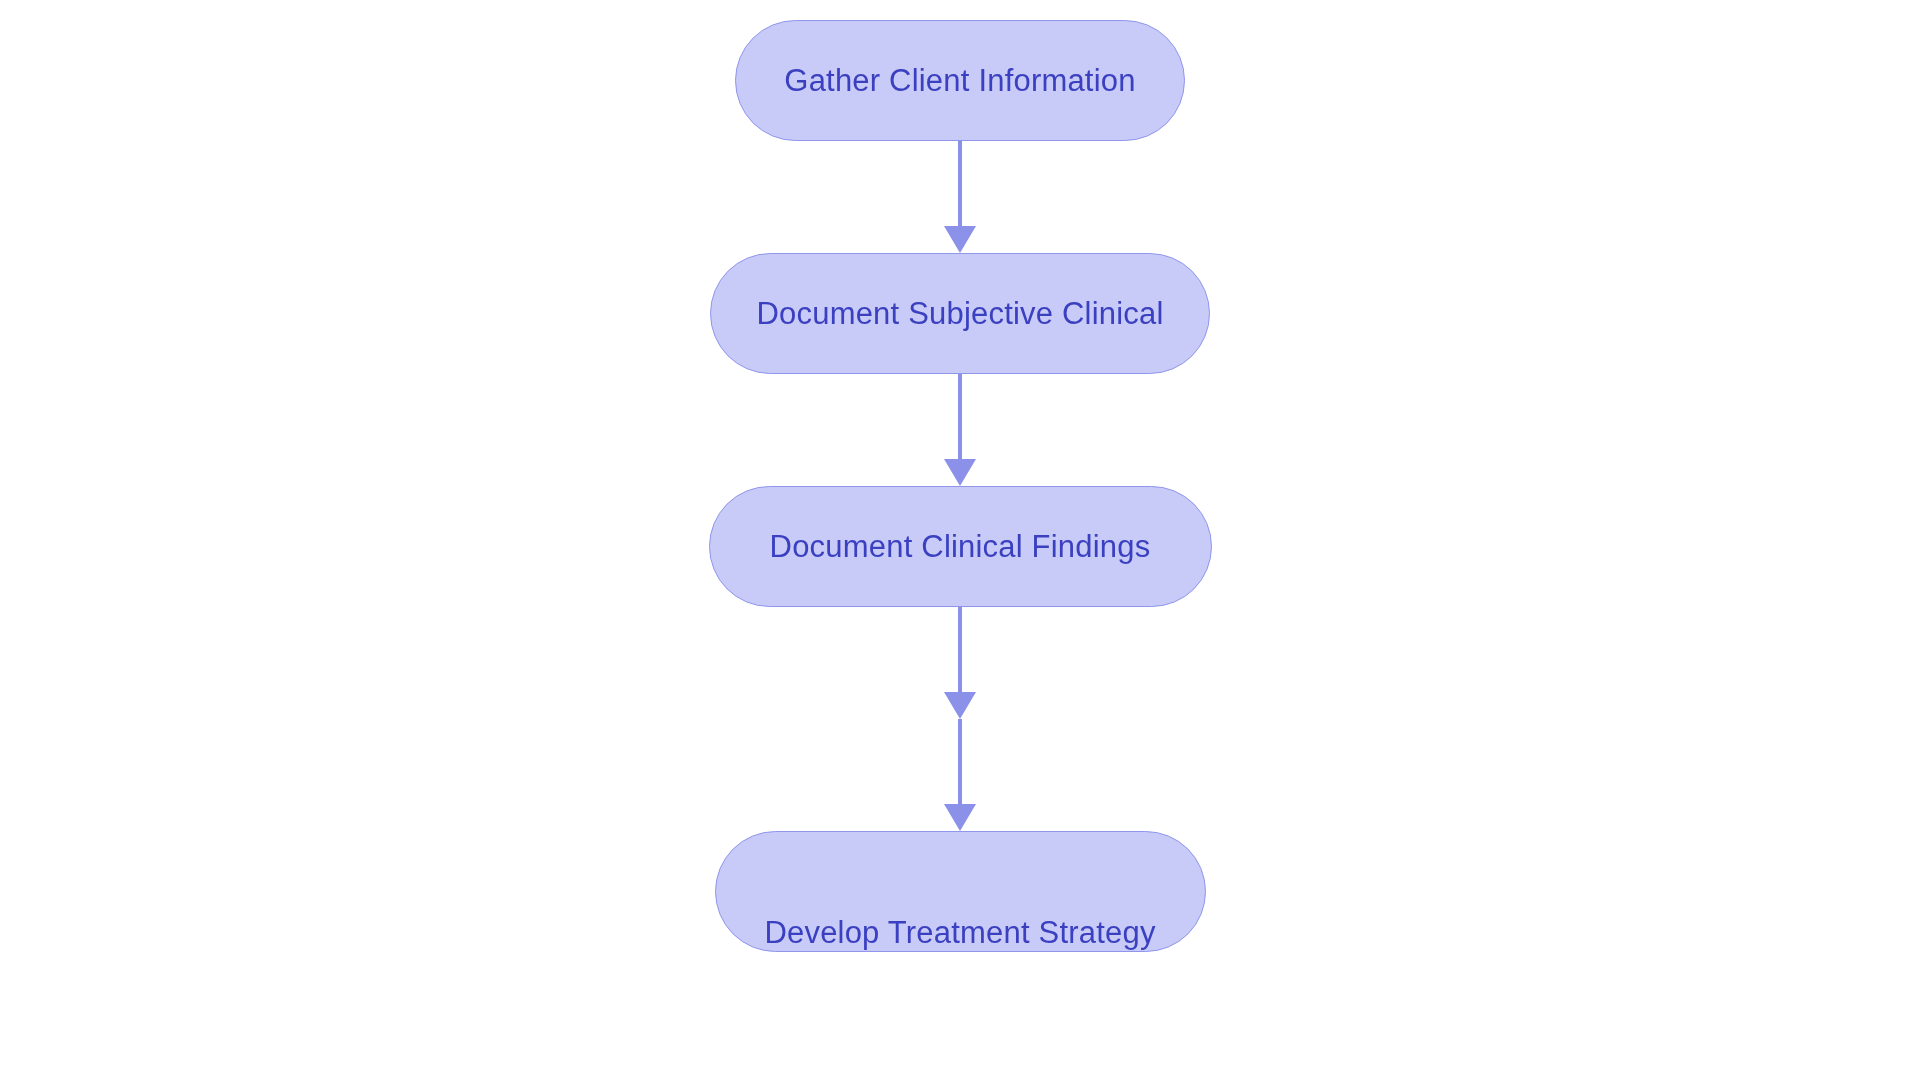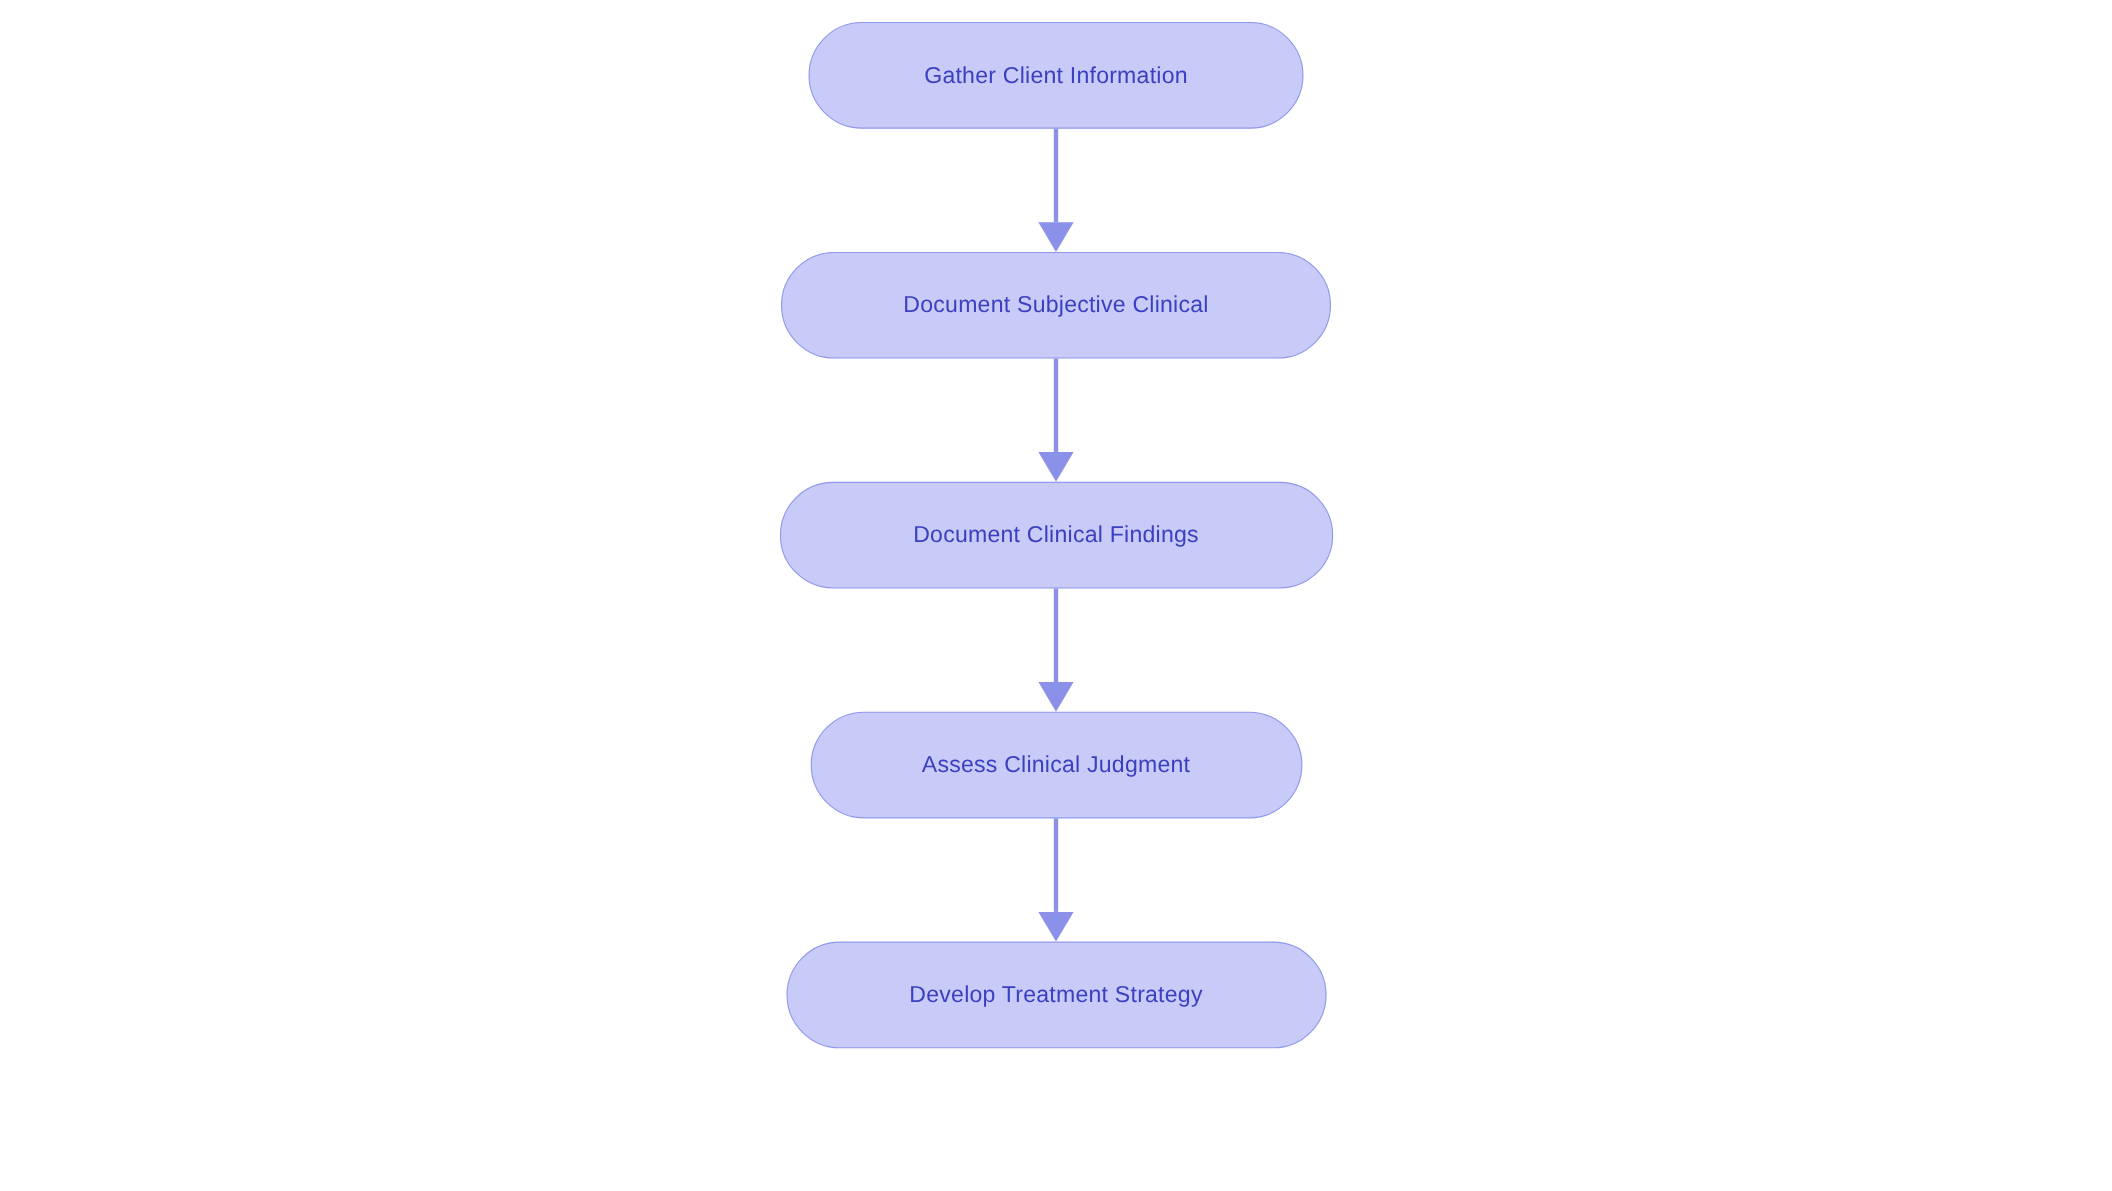--- a/index.html
+++ b/index.html
@@ -21,13 +21,13 @@
     display:flex;flex-direction:column;align-items:center;
   }
   .node{
-    height:97px;
+    height:121px;
     display:flex;align-items:center;justify-content:center;
     background:var(--node-fill);
     border:1.5px solid var(--node-border);
     border-radius:62px;
     color:var(--node-text);
-    font-size:21px;
+    font-size:31px;
     font-weight:500;
     letter-spacing:.2px;
     white-space:nowrap;

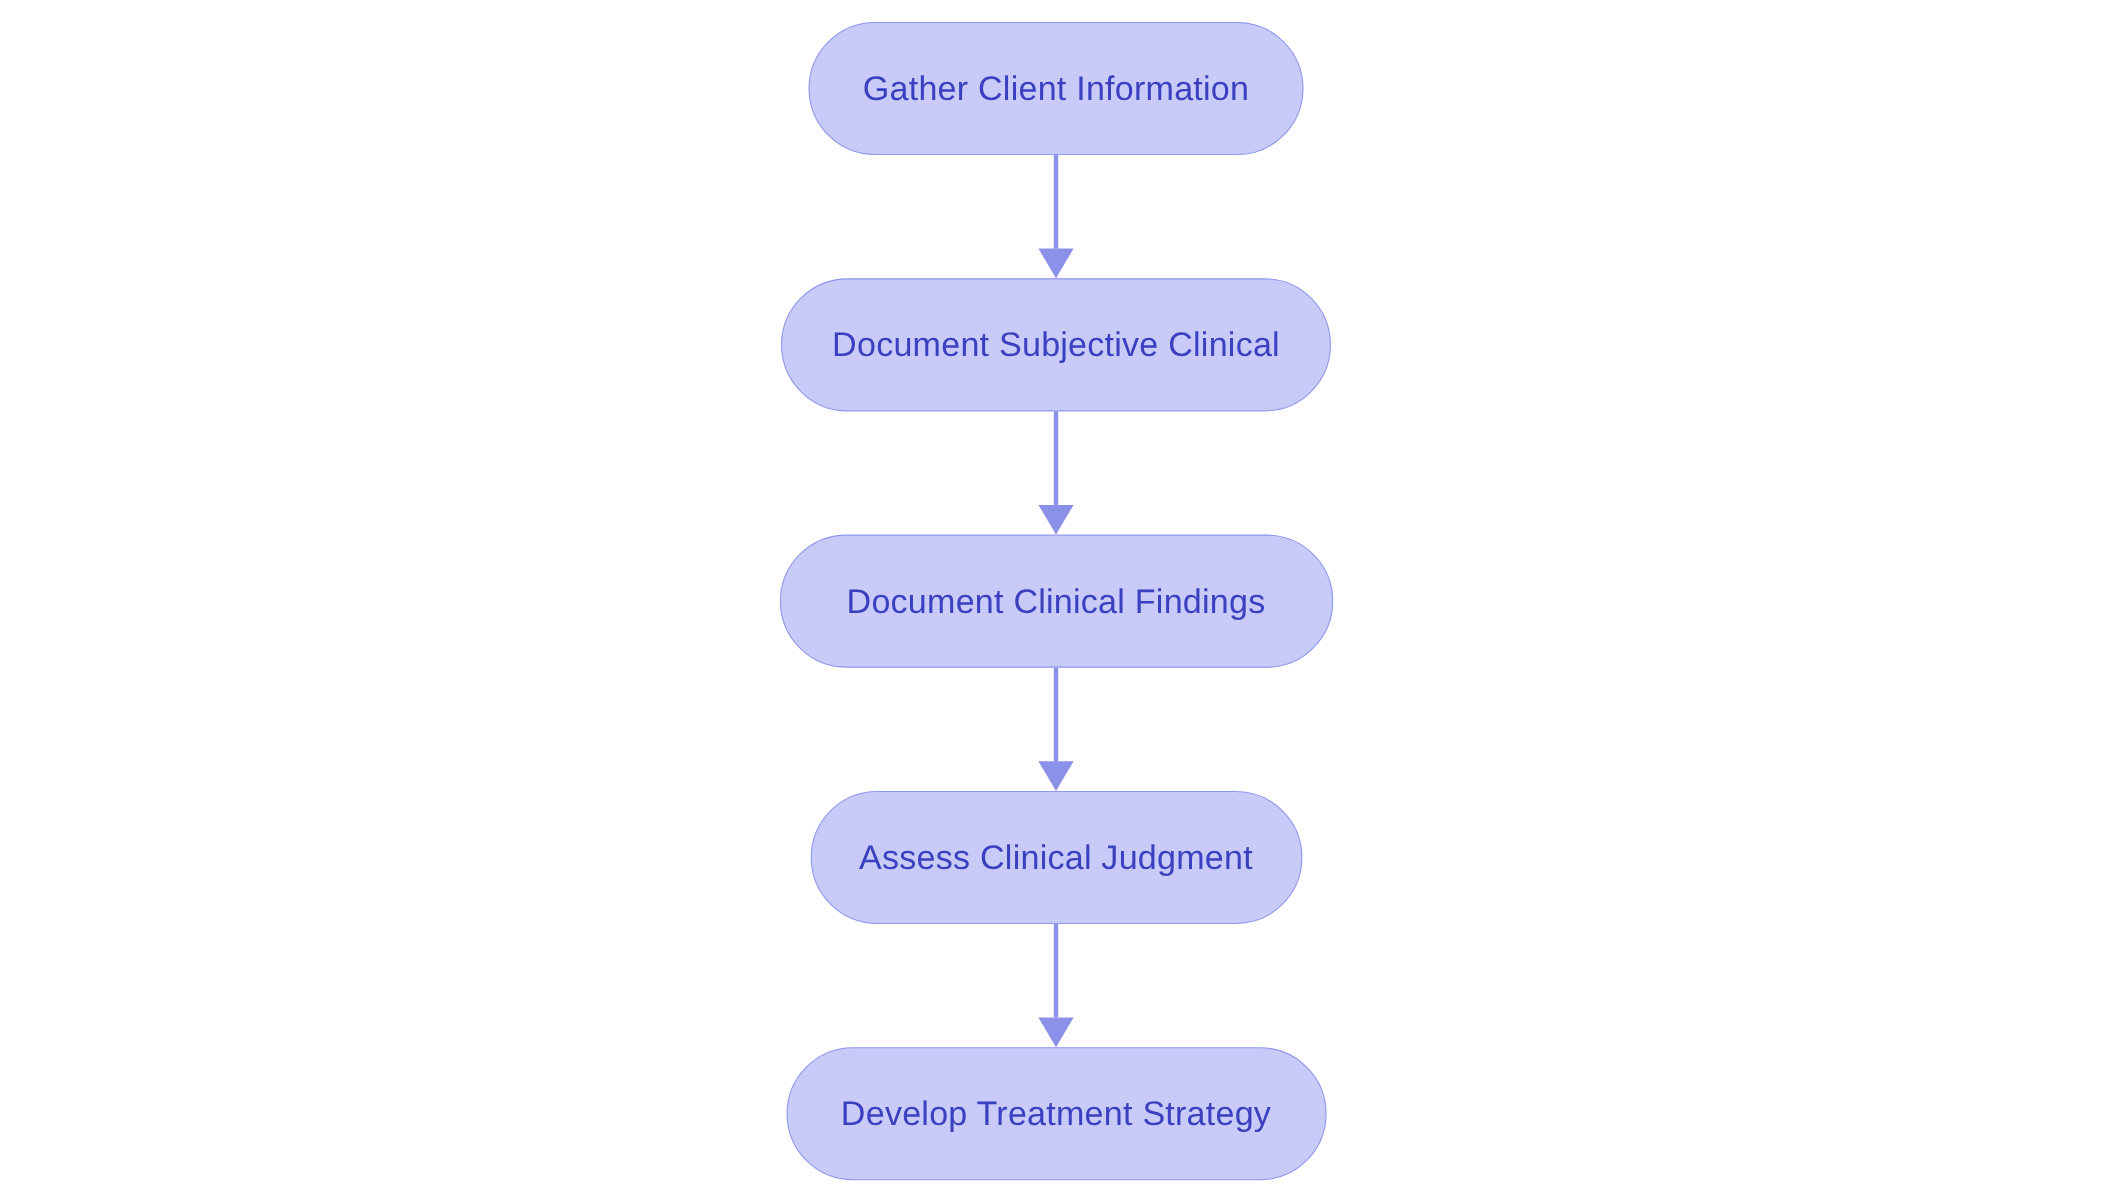--- a/index.html
+++ b/index.html
@@ -85,9 +85,6 @@
       <div class="head"></div>
     </div>
 
-    <div class="node w4">
-      <span>Assess Clinical Judgment</span>
-    </div>
 
     <div class="arrow">
       <div class="shaft"></div>

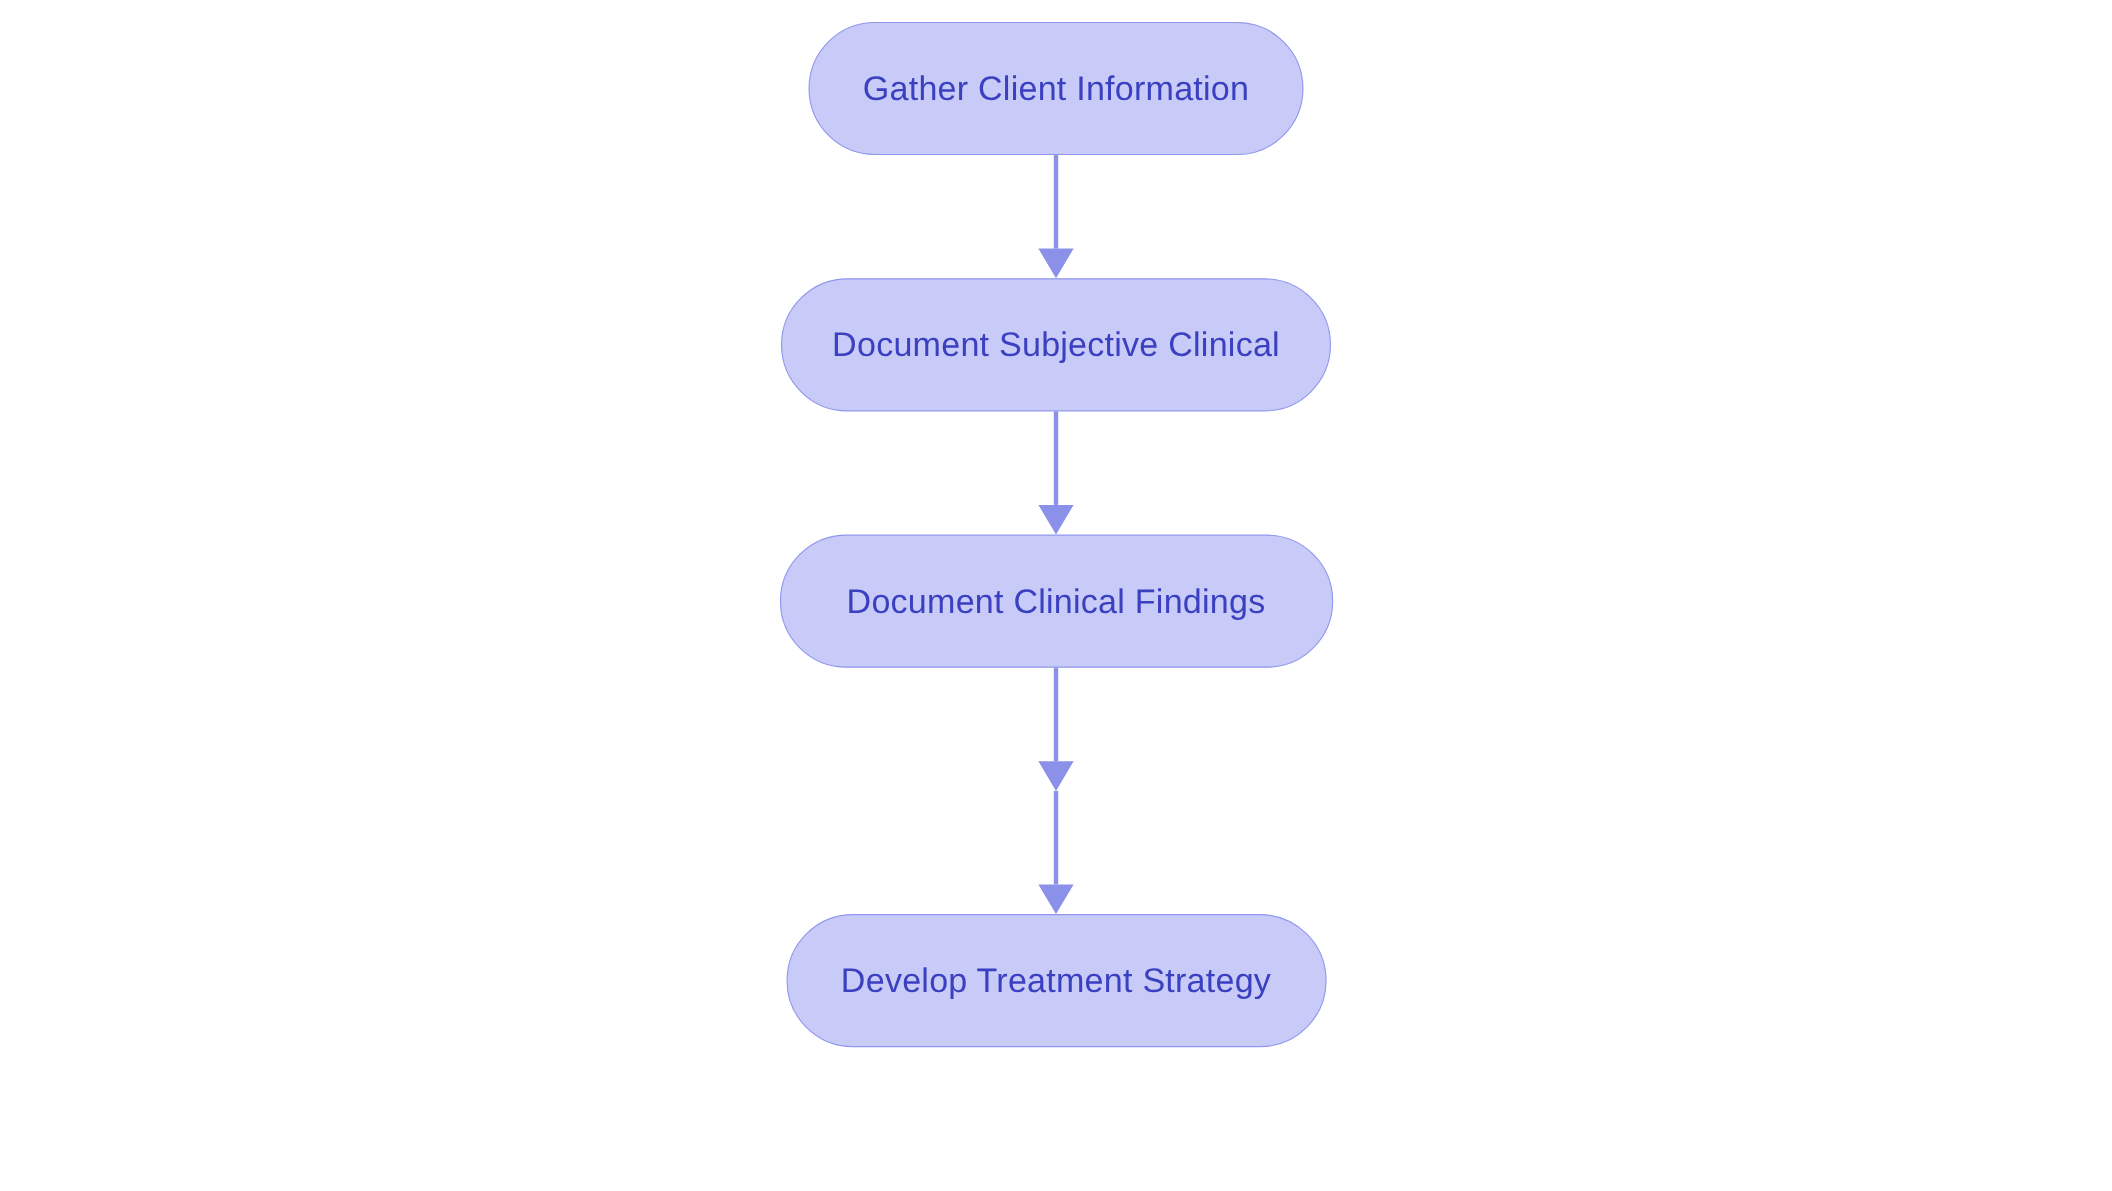--- a/index.html
+++ b/index.html
@@ -36,7 +36,7 @@
   .node.w2{width:500px;}
   .node.w3{width:503px;}
   .node.w4{width:447px;}
-  .node.w5{width:491px;}
+  .node.w5{width:491px;align-items:flex-end;}
   .arrow{
     height:112px;width:34px;
     display:flex;flex-direction:column;align-items:center;

